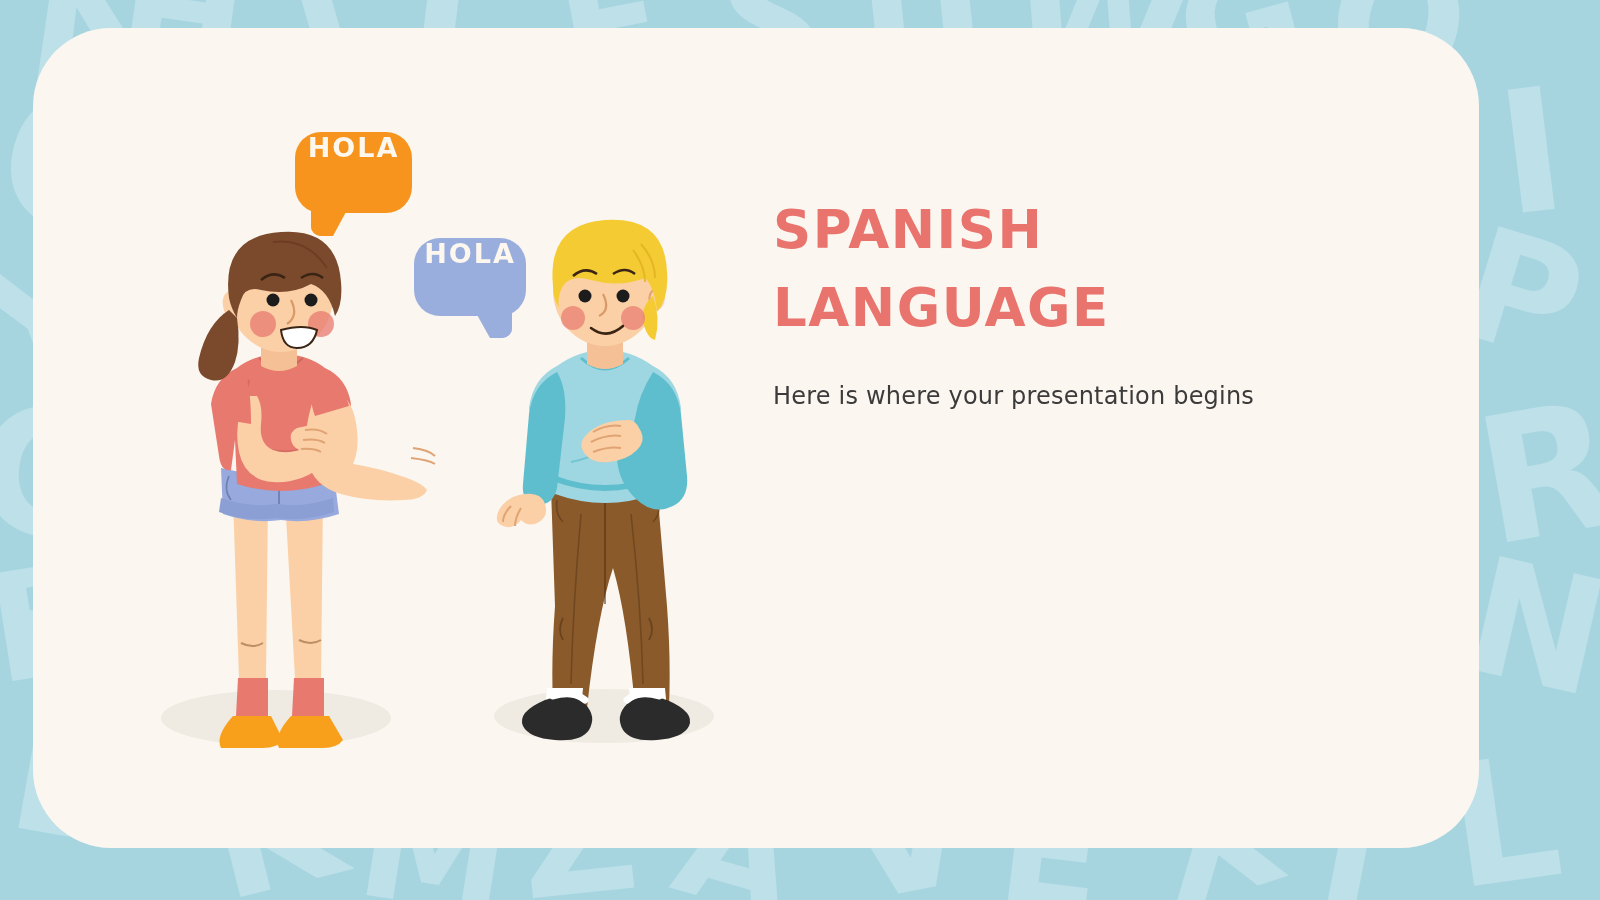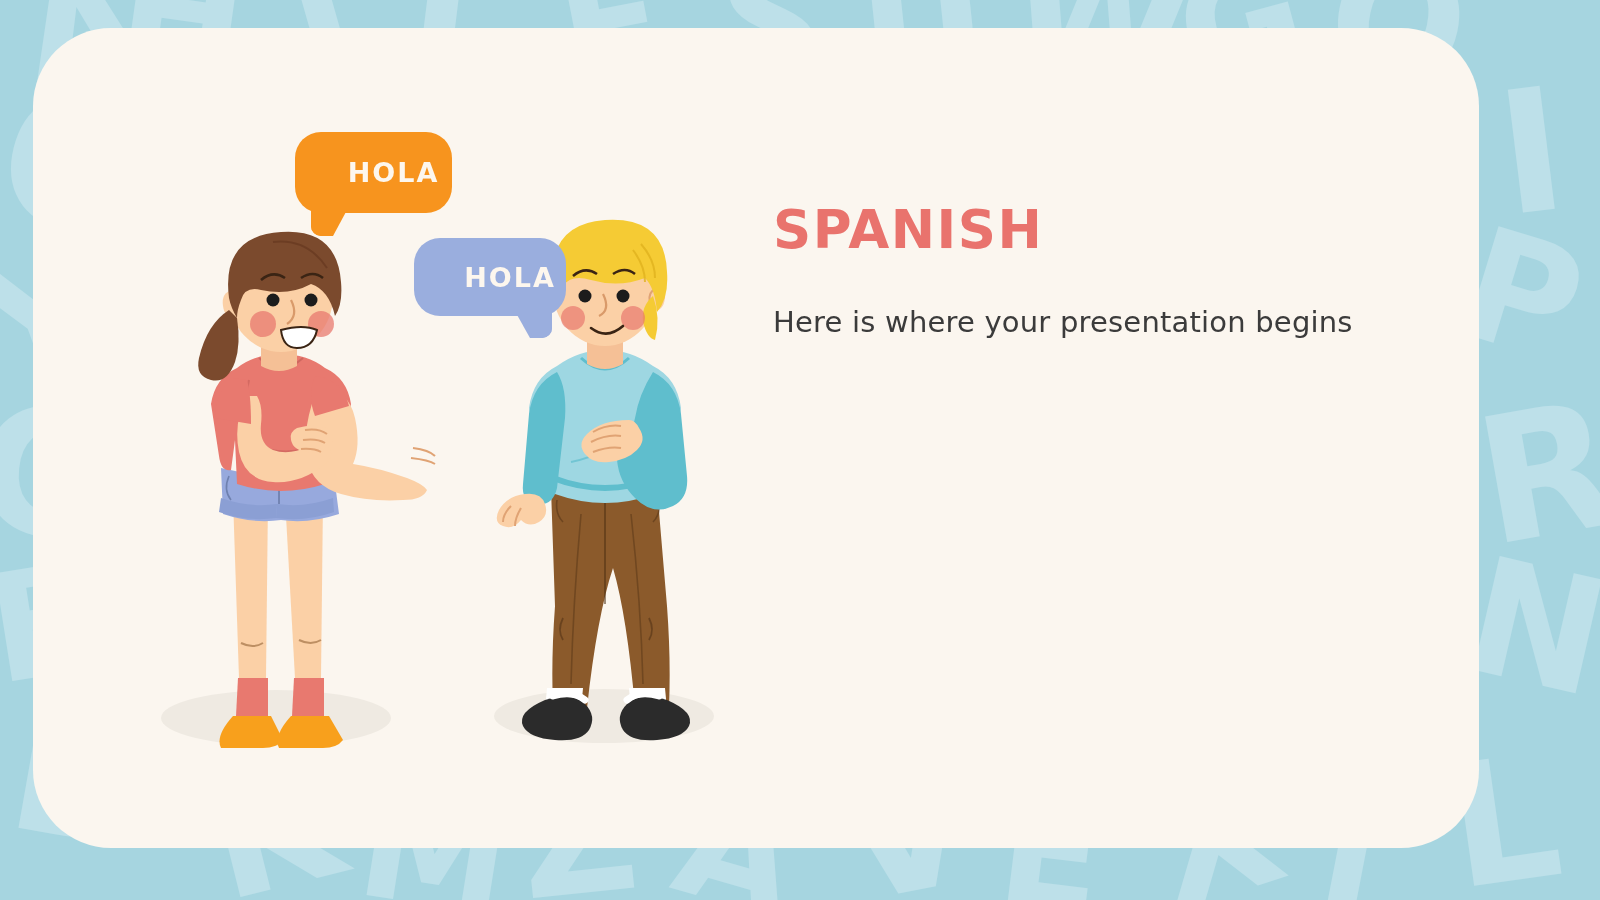--- a/index.html
+++ b/index.html
@@ -98,9 +98,7 @@
   .bubble .bubble-body {
     border-radius: 26px;
     display: flex;
-    align-items: center;
     justify-content: center;
-    padding-left: 40px;
   }
   .bubble .bubble-text {
     font-family: "DejaVu Sans", sans-serif;

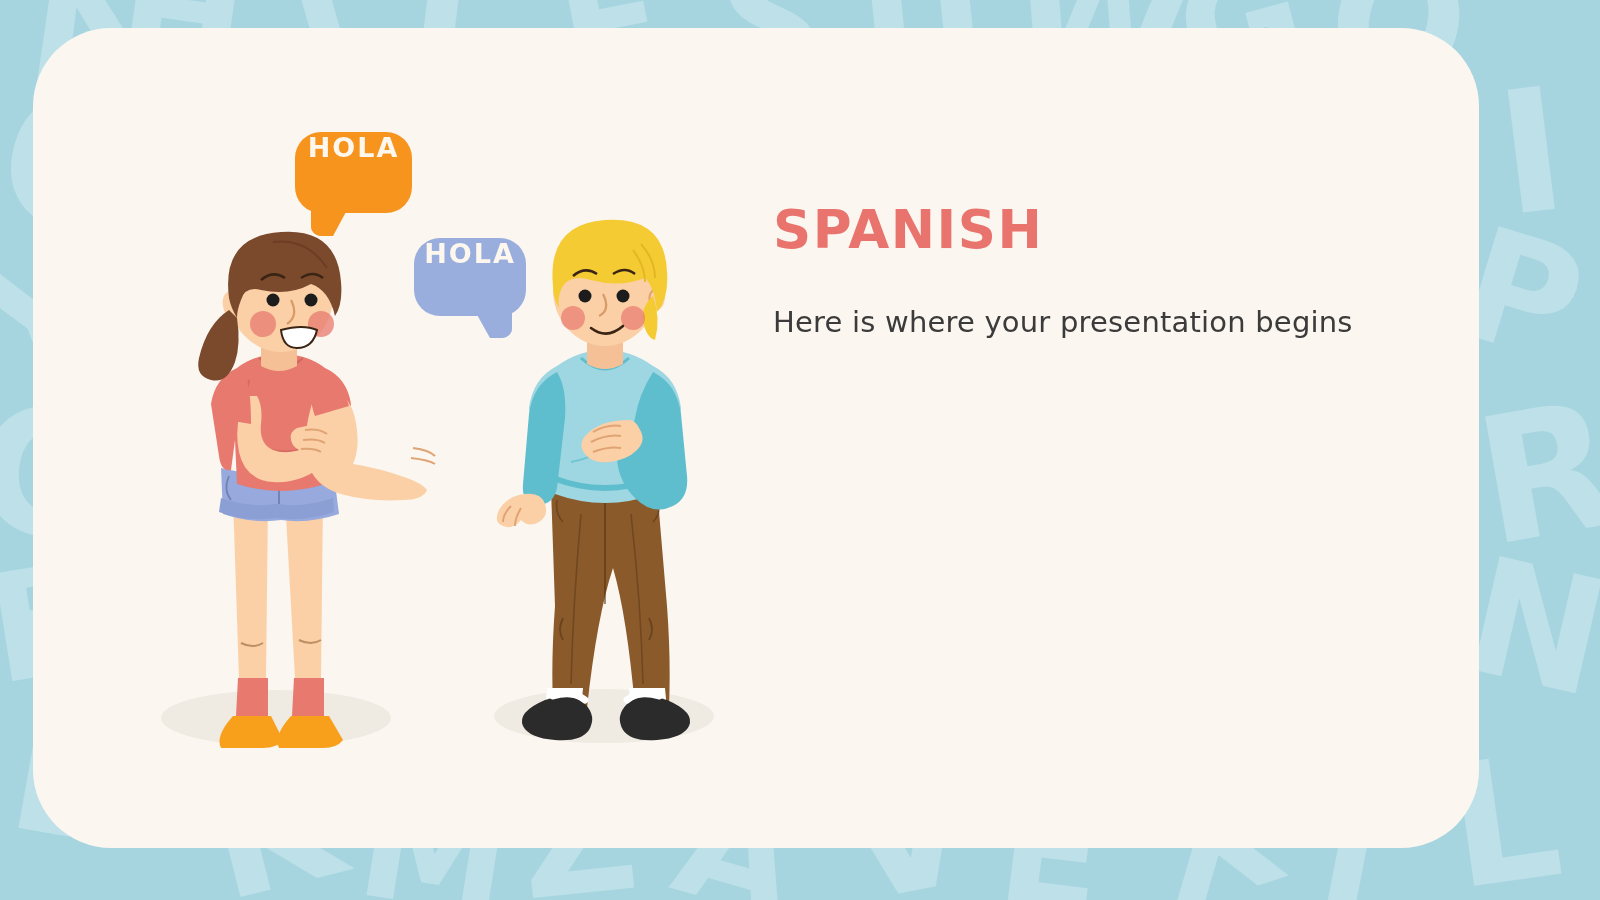--- a/index.html
+++ b/index.html
@@ -326,6 +326,7 @@
 
     <div id="text-block">
       <div class="title-line title-red">Spanish</div>
+      <div class="title-line title-red">Language</div>
       <div id="subtitle">Here is where your presentation begins</div>
     </div>
 

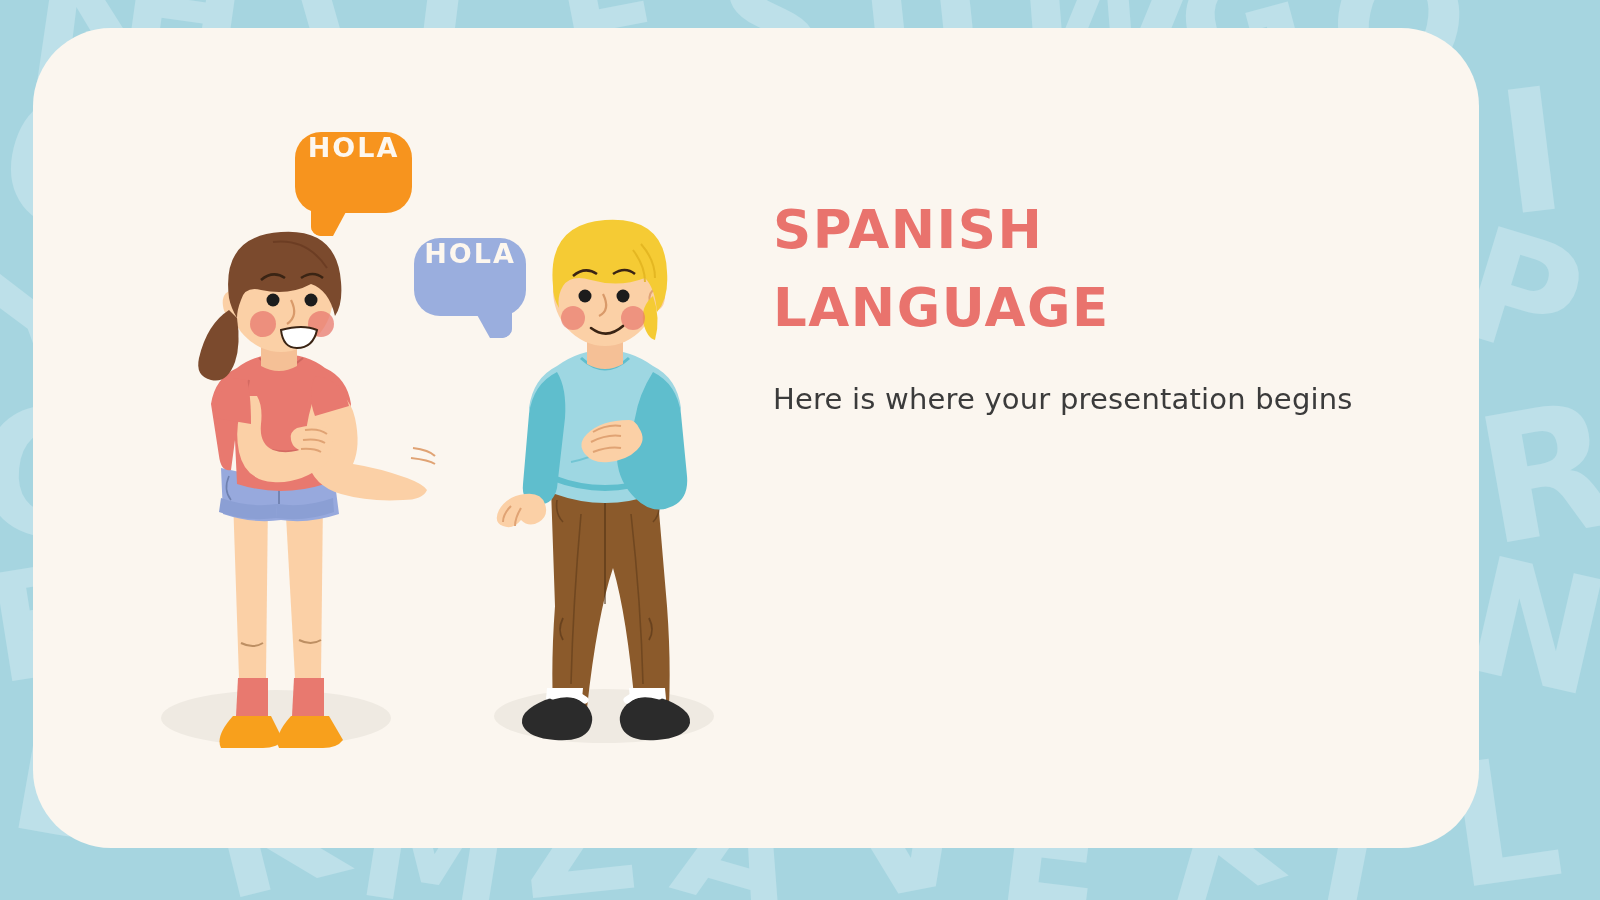--- a/index.html
+++ b/index.html
@@ -71,7 +71,7 @@
   #subtitle {
     margin-top: 44px;
     font-family: "DejaVu Sans", sans-serif;
-    font-size: 29px;
+    font-size: 24px;
     font-weight: 400;
     color: #3b3b3b;
     letter-spacing: 0.2px;

